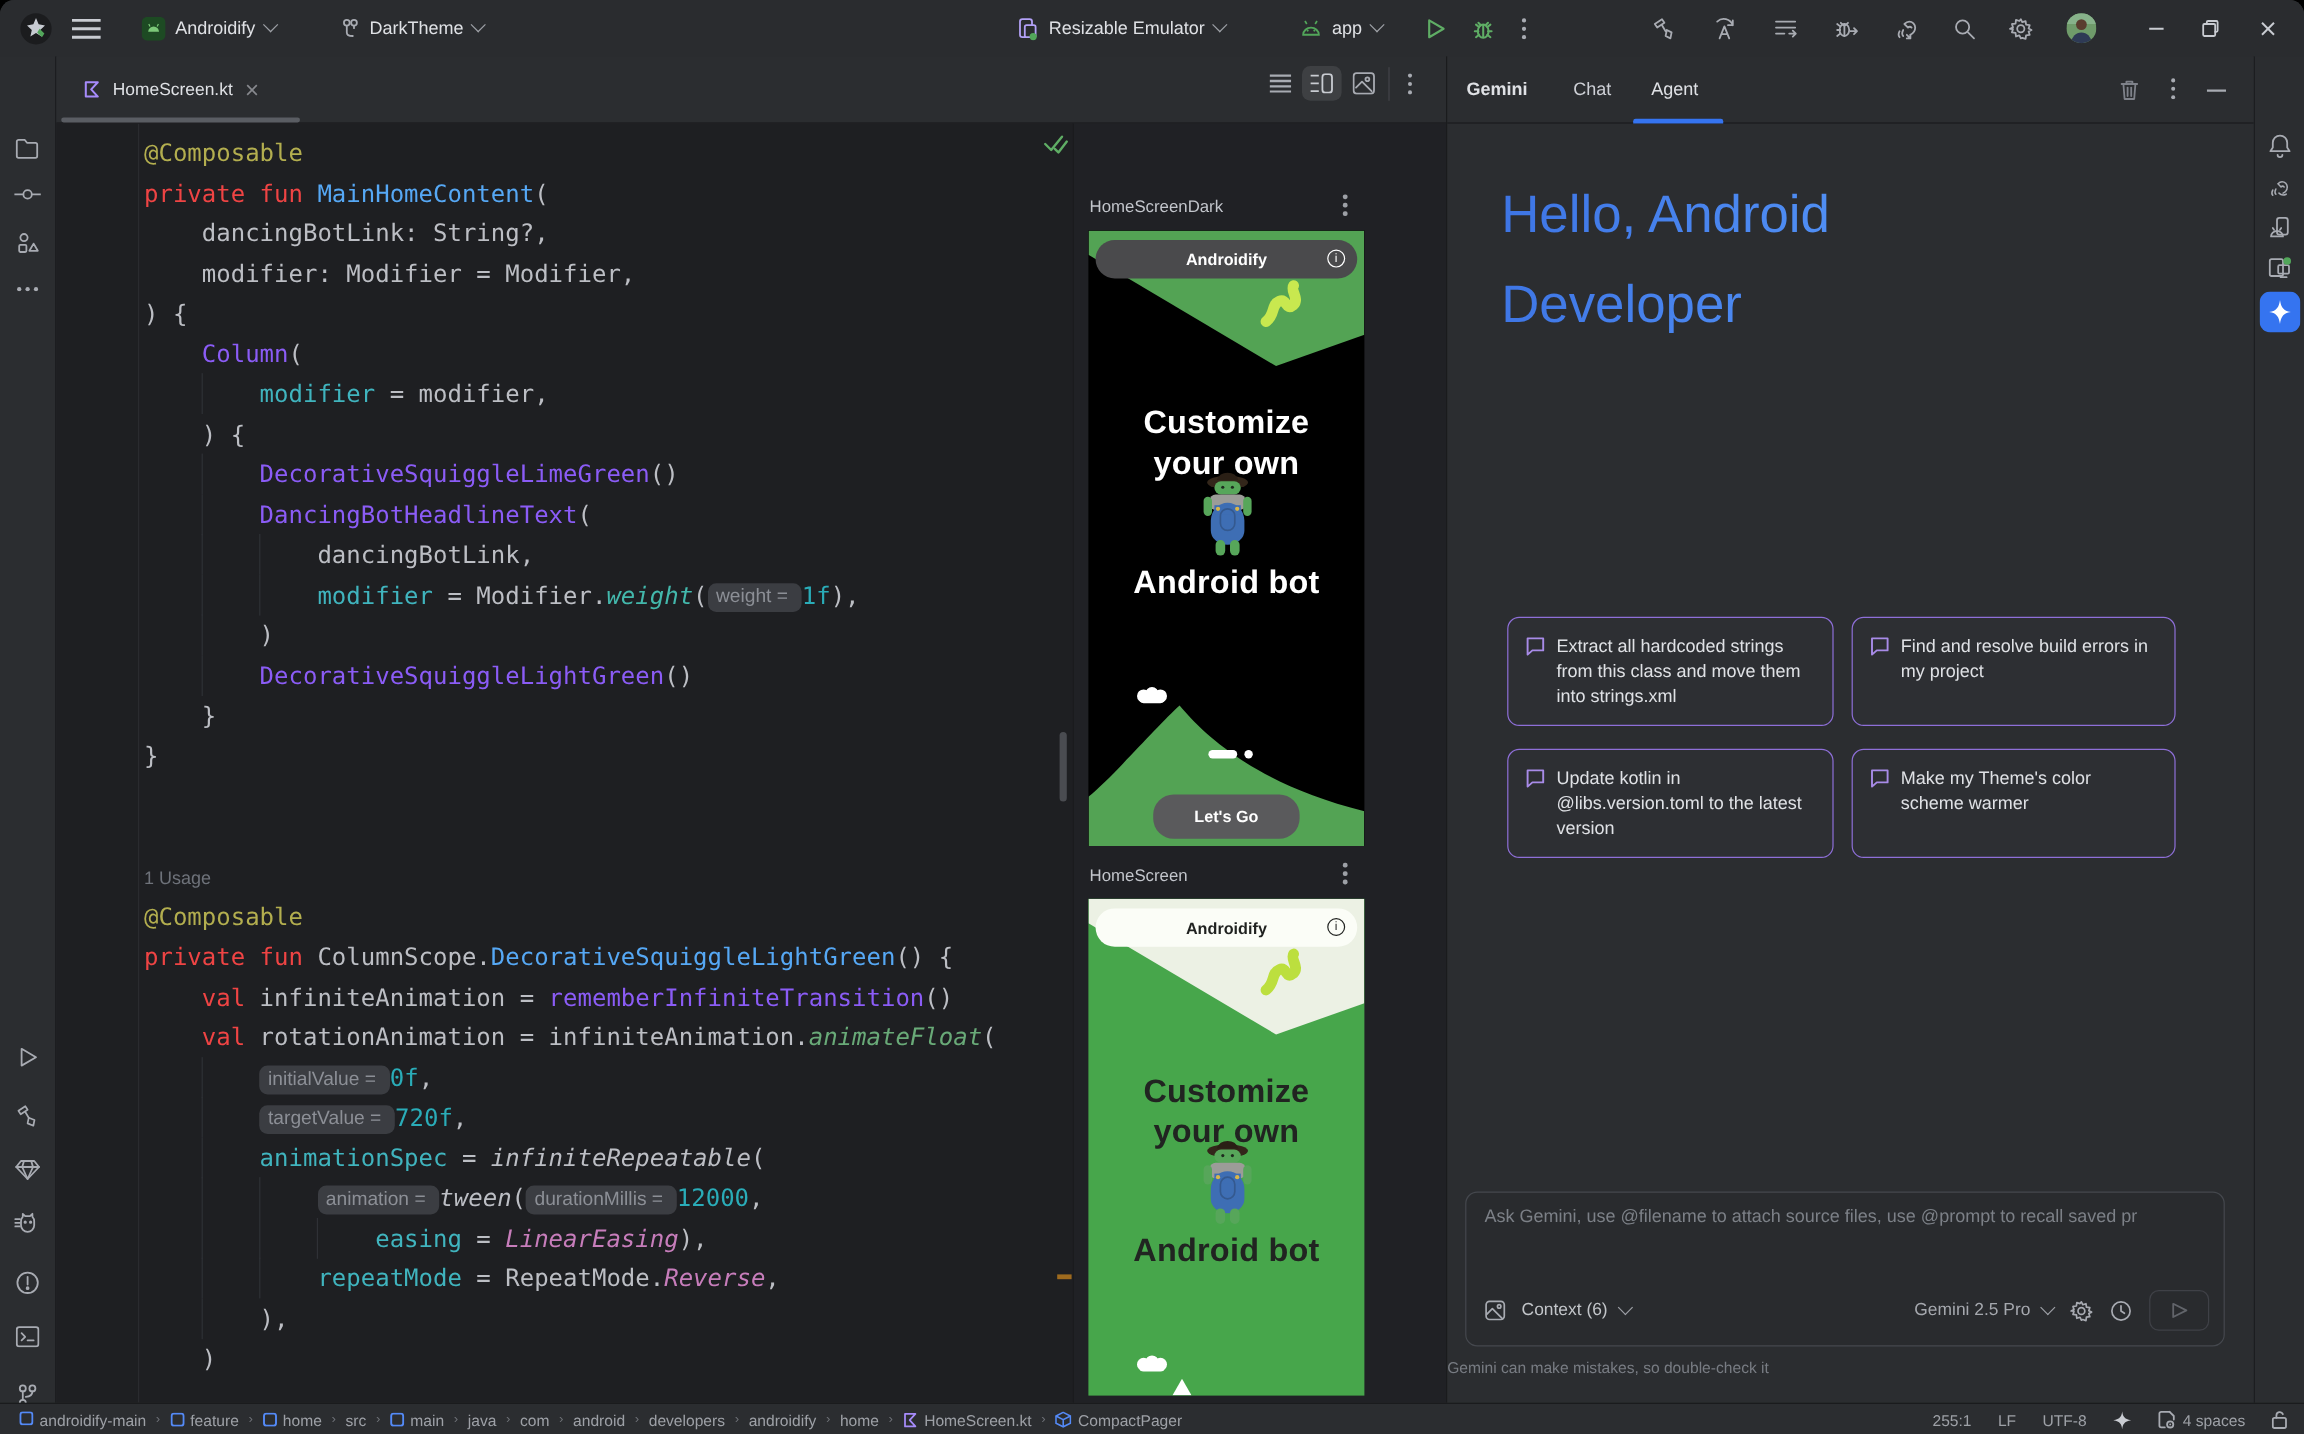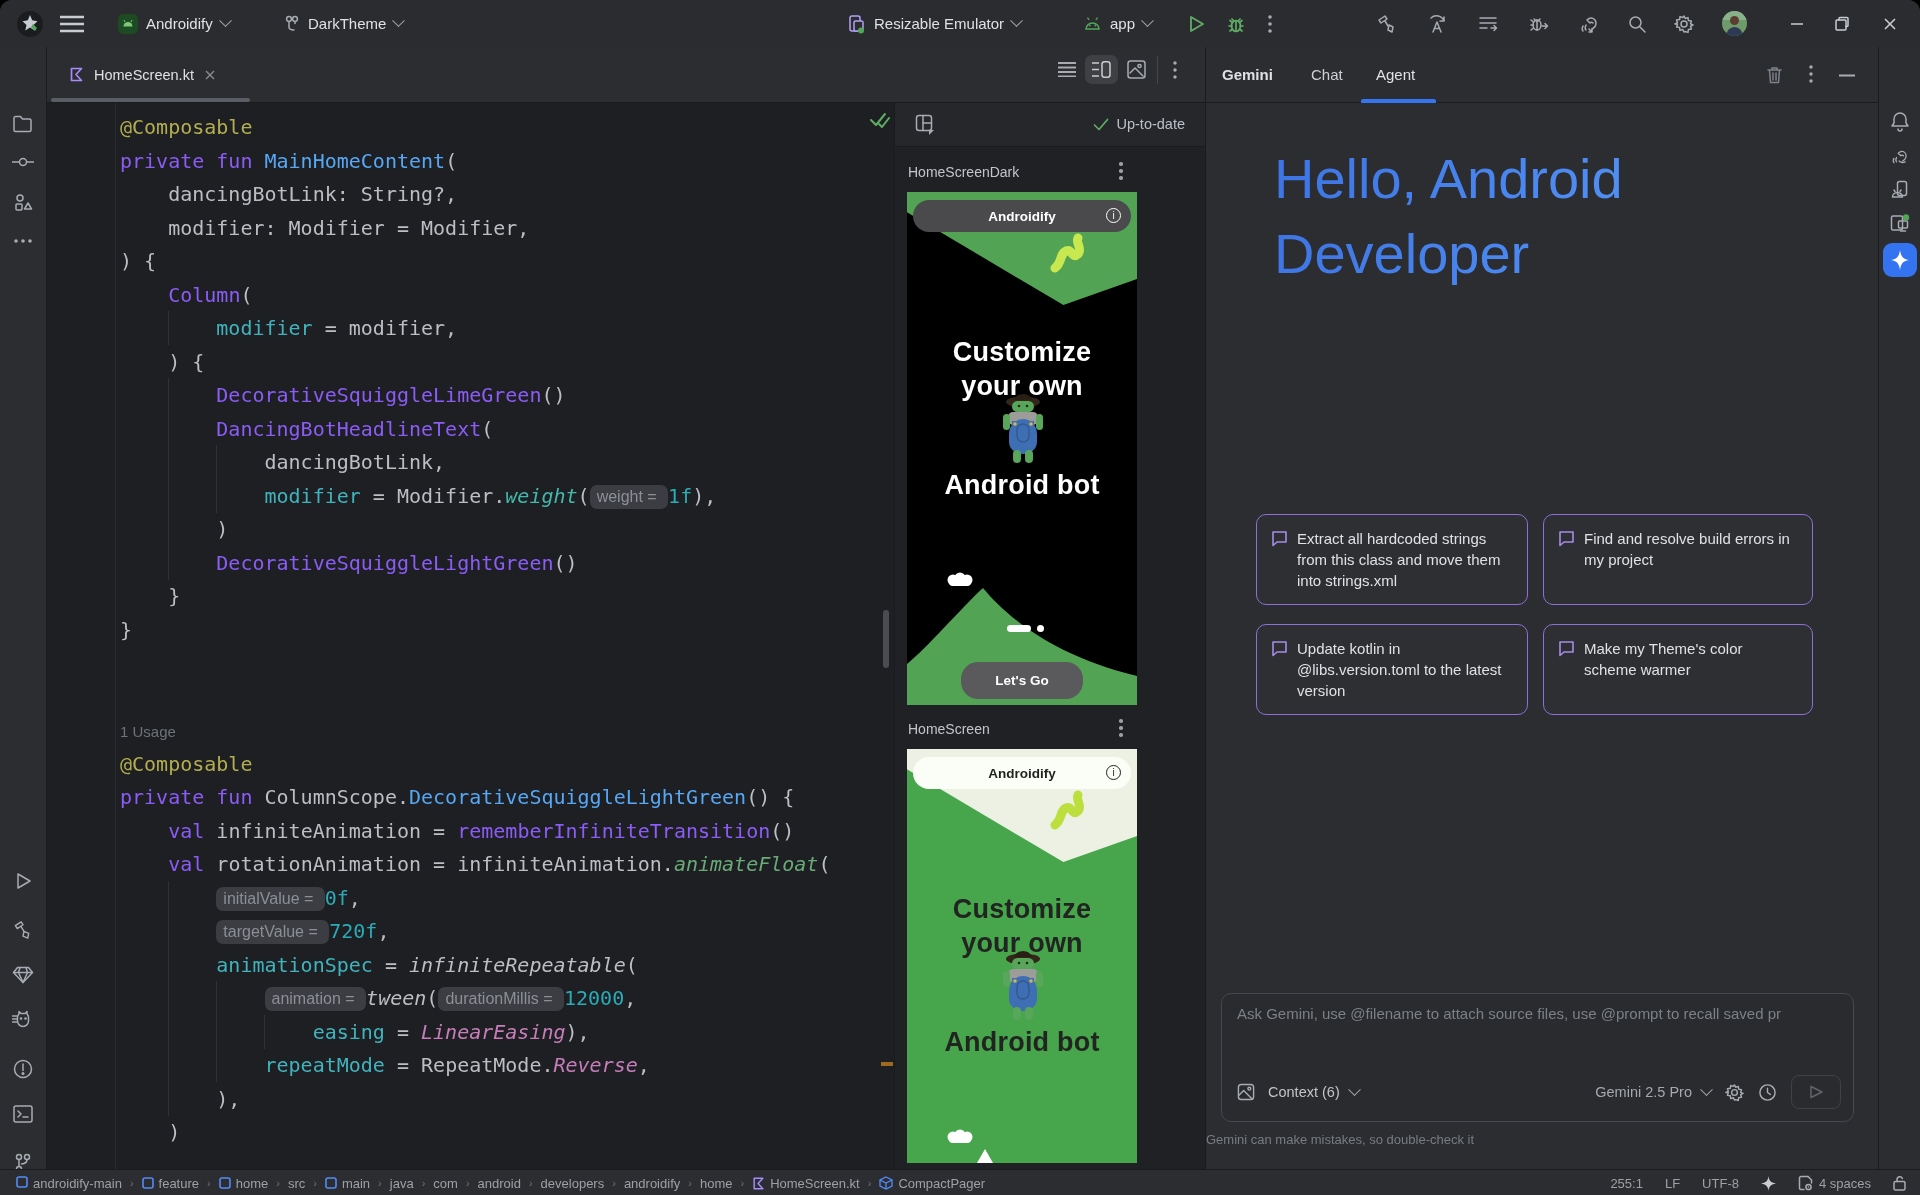--- a/index.html
+++ b/index.html
@@ -496,24 +496,6 @@
   </div>
 
   <div id="preview">
-    <div id="pvtoolbar">
-      <div class="abs" style="left:20px; top:11px;">
-        <svg width="21" height="21" viewBox="0 0 21 21">
-            <g class="icn">
-              <rect x="1.5" y="1.5" width="15" height="15" rx="2.5"></rect>
-              <line x1="8" y1="1.5" x2="8" y2="16.5"></line>
-              <line x1="8" y1="9" x2="16.5" y2="9"></line>
-            </g>
-            <path d="M15 20 l5 0 -0 -5z" fill="#A8ABB2" transform="rotate(180 17 18)"></path>
-          </svg>
-      </div>
-      <div class="abs" style="right:20px; top:13px; display:flex; align-items:center; gap:7px;">
-        <svg width="16" height="13" viewBox="0 0 16 13">
-            <path d="M1.5 7 l4.5 4.5 L14.5 1.5" class="icng"></path>
-          </svg>
-        <span style="font-size:14.5px; color:#BCC0C7">Up-to-date</span>
-      </div>
-    </div>
     <div class="pvlabel" style="left:13px; top:61px;">HomeScreenDark</div>
     <div class="dots3" style="left:224px; top:59px;">
         <i></i>

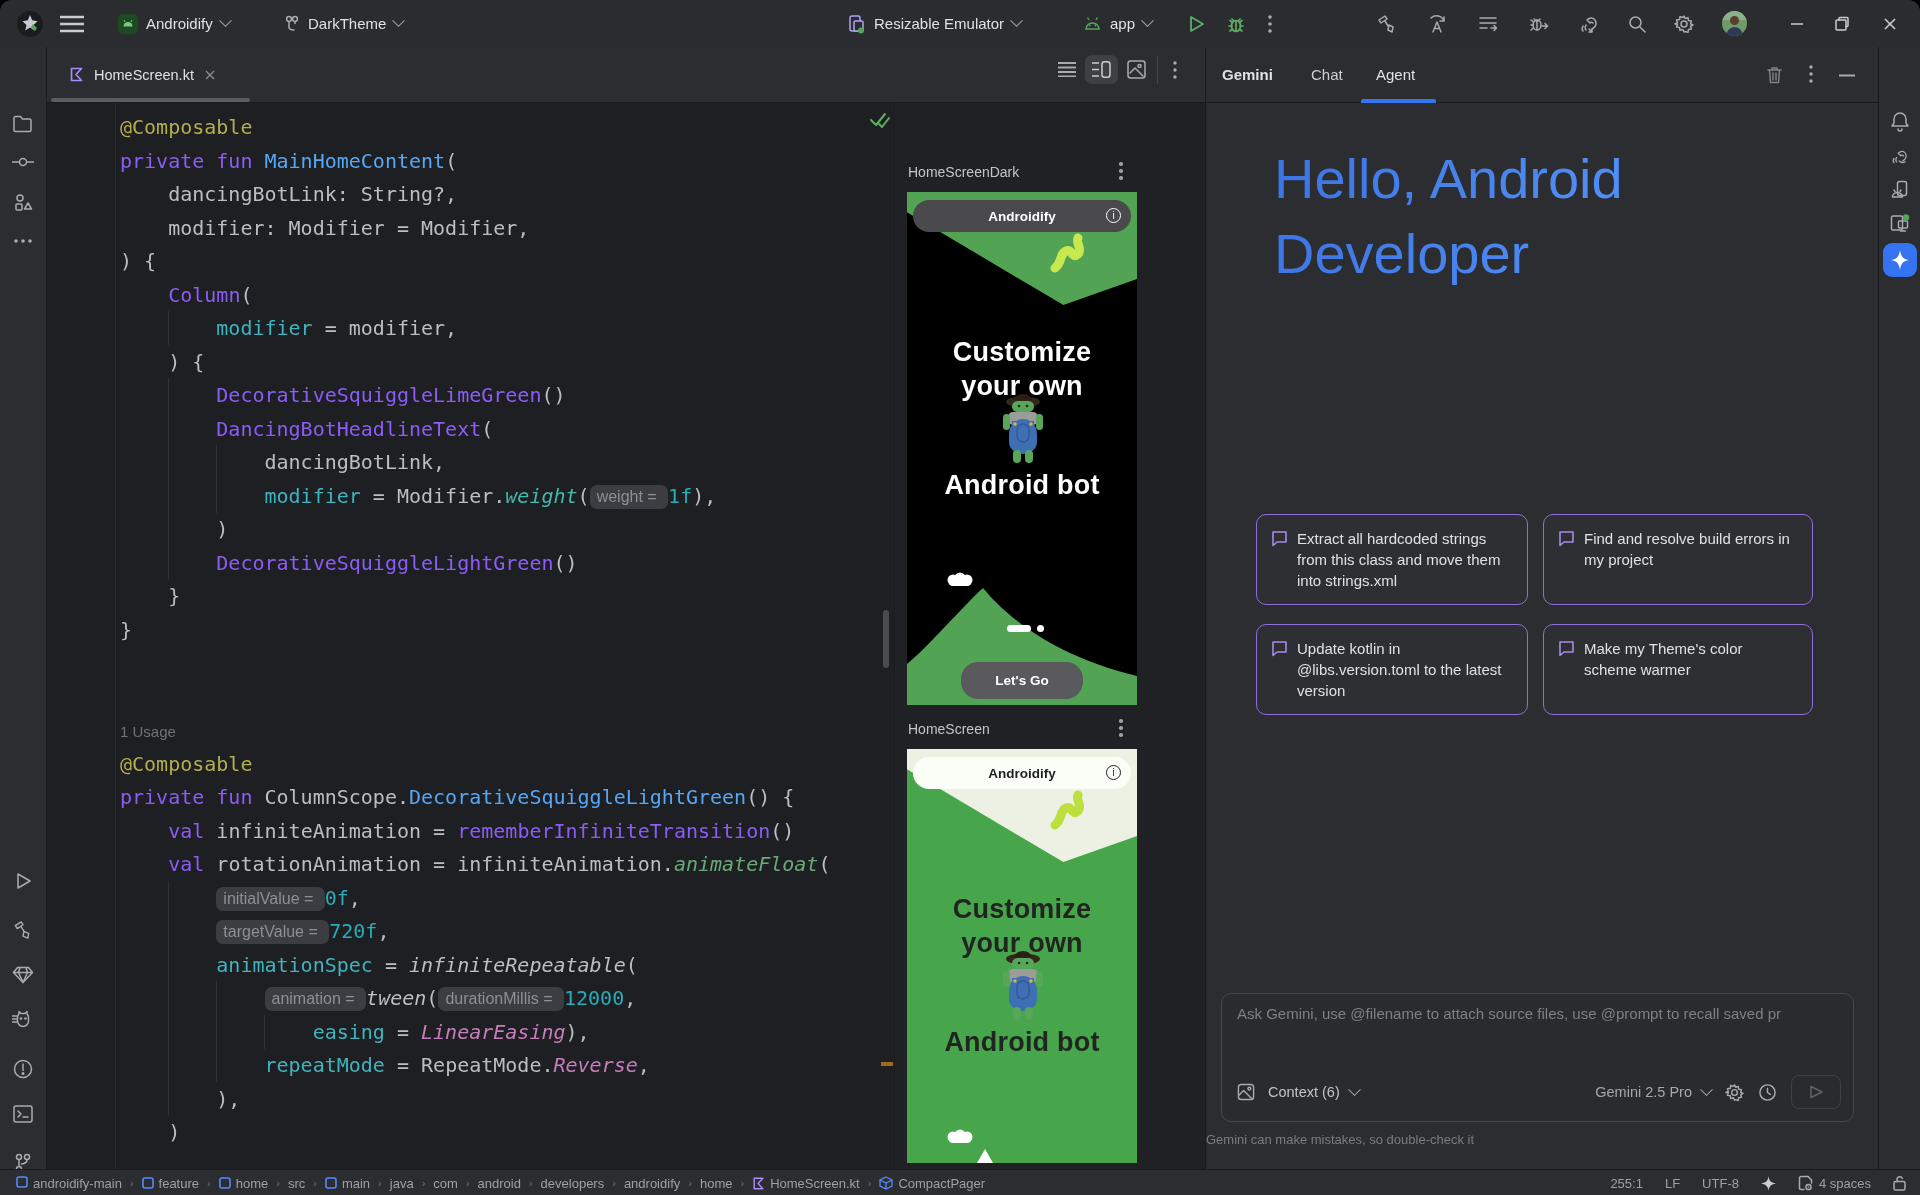--- a/index.html
+++ b/index.html
@@ -26,7 +26,7 @@
 #code { position:absolute; left:0; top:0; right:0; font-family:"DejaVu Sans Mono",monospace; font-size:20px; }
 .cl { position:absolute; left:73px; height:34px; line-height:34px; white-space:pre; }
 .cl .guide { position:absolute; top:0; bottom:0; width:1px; background:#2F3136; }
-.ann { color:#B3AE4F; } .kw { color:#8b5cf6; } .decl { color:#56A8F5; }
+.ann { color:#B3AE4F; } .kw { color:#ef4444; } .decl { color:#56A8F5; }
 .fn { color:#8b5cf6; } .fni { color:#69AA78; font-style:italic; }
 .arg { color:#40B4BE; } .num { color:#2AACB8; } .tx { color:#BCBEC4; }
 .itx { color:#BCBEC4; font-style:italic; } .itp { color:#C77DBB; font-style:italic; }

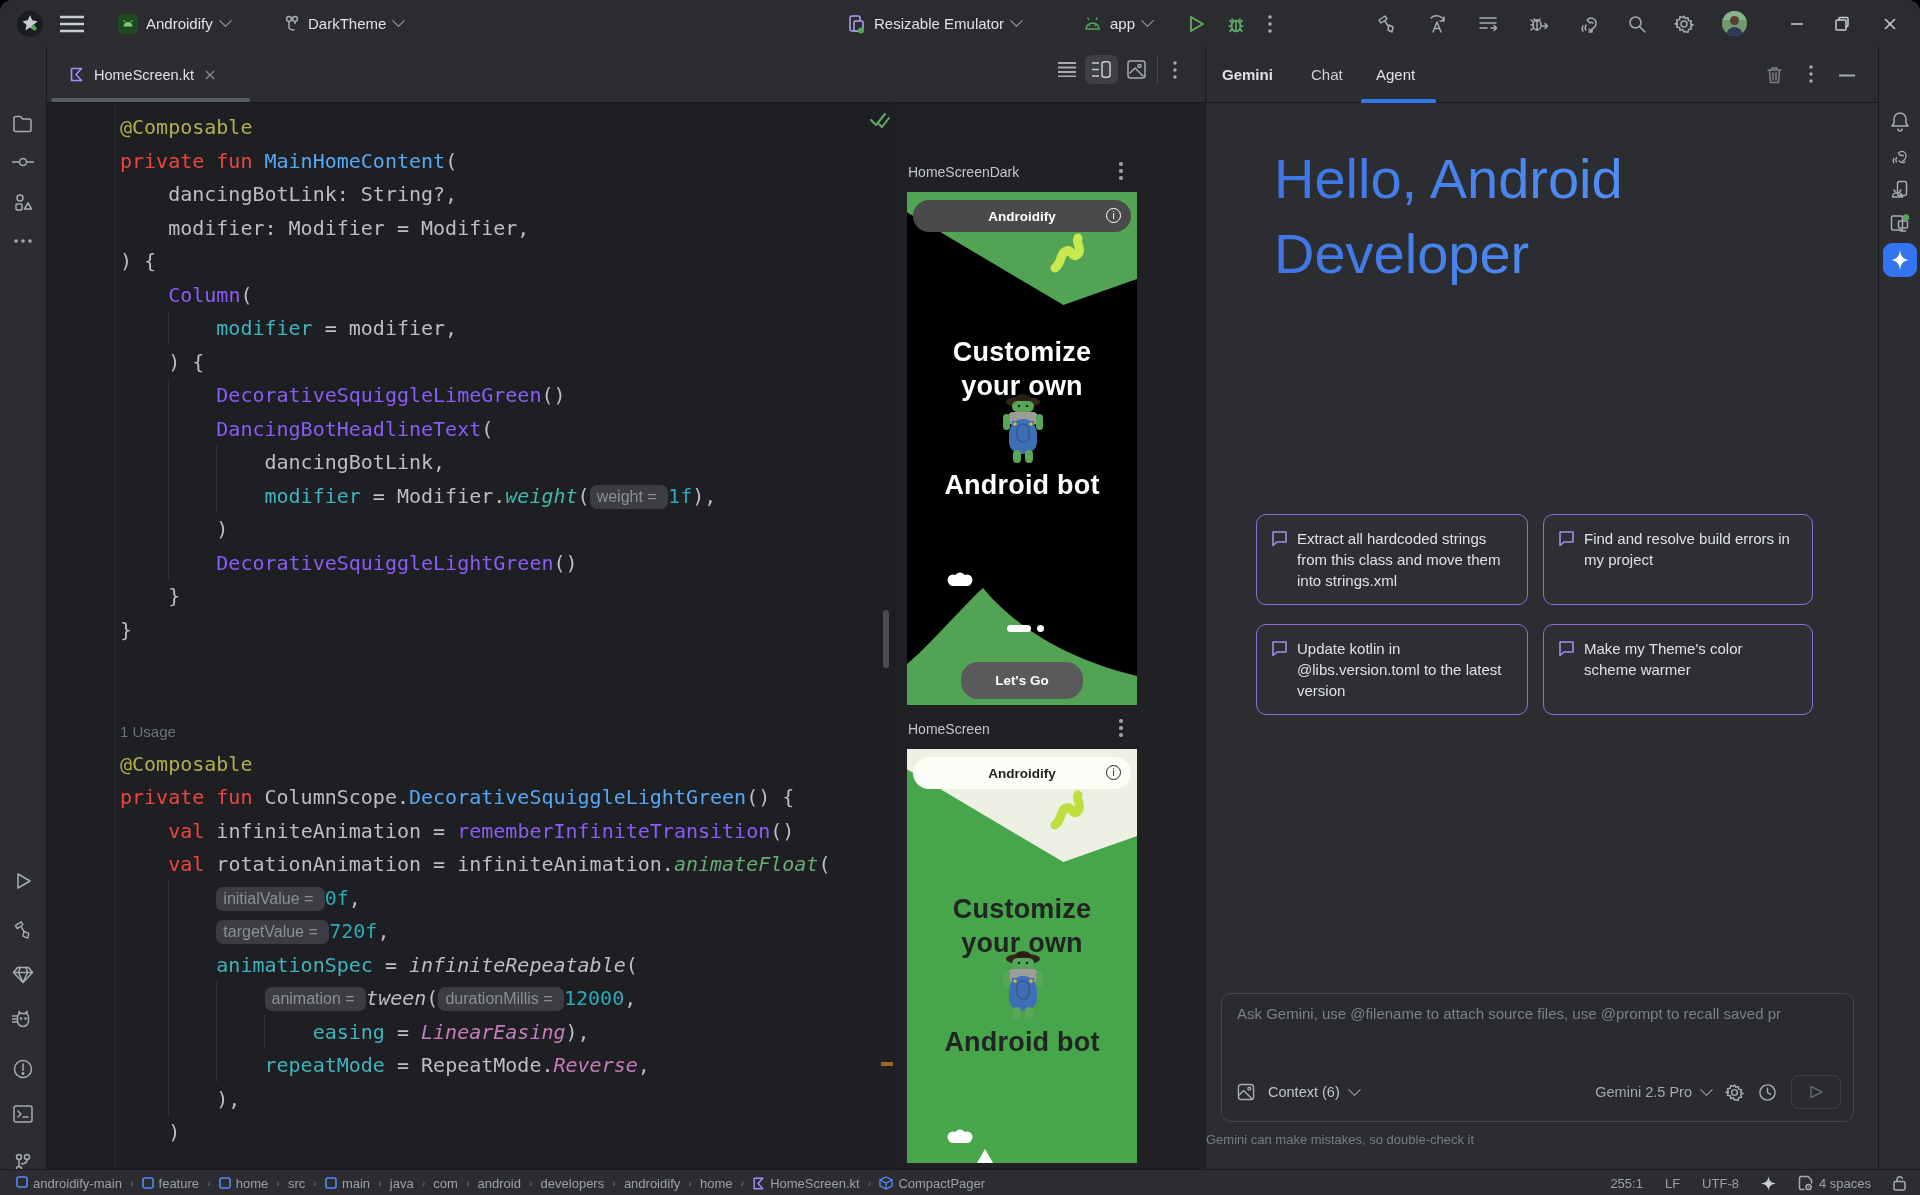--- a/index.html
+++ b/index.html
@@ -49,7 +49,7 @@
 #gemini { position:absolute; left:1205px; top:47px; width:673px; bottom:26px; background:#2B2D30; border-left:1px solid #1A1B1D; }
 #gemhead { position:absolute; left:0; top:0; right:0; height:56px; border-bottom:1px solid #1A1B1D; }
 .gtab { position:absolute; top:0; height:56px; line-height:56px; font-size:15px; }
-#hello { position:absolute; left:68px; top:94px; font-size:56px; line-height:75px; font-weight:normal; letter-spacing:0px;
+#hello { position:absolute; left:45px; top:94px; font-size:44px; line-height:75px; font-weight:normal; letter-spacing:0px;
   background:linear-gradient(100deg,#3D74E4,#5190F5); -webkit-background-clip:text; background-clip:text; color:transparent; }
 #whatcan { position:absolute; left:53px; top:322px; font-size:31px; color:#80848C; }
 #cards { position:absolute; left:50px; top:467px; width:563px; display:grid; grid-template-columns:272px 270px; grid-gap:19px 15px; }

